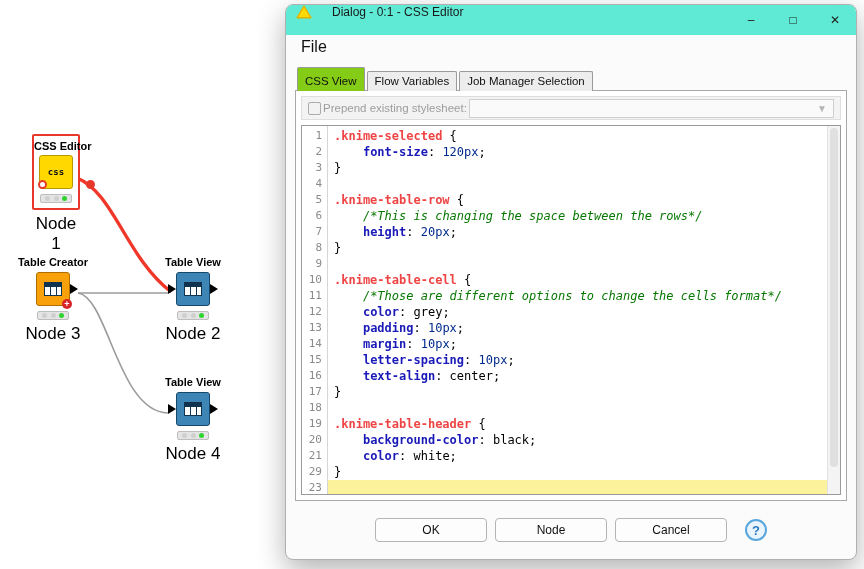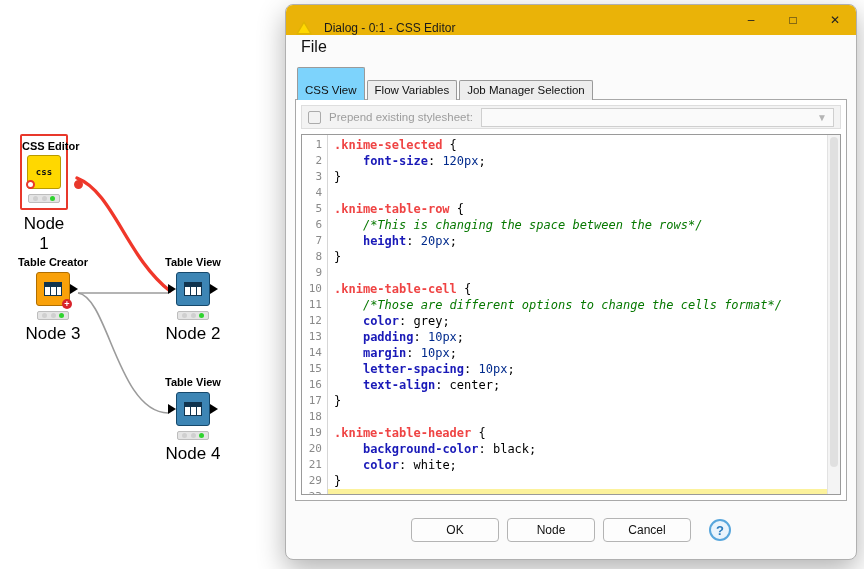--- a/index.html
+++ b/index.html
@@ -42,7 +42,7 @@
   #dialog { position:absolute; left:285px; top:4px; width:572px; height:556px; background:#fbfbfb;
             border:1px solid #b0b0b0; border-radius:8px; box-shadow:0 10px 28px rgba(0,0,0,.30);
             z-index:10; display:flex; flex-direction:column; overflow:hidden; }
-  .titlebar { height:30px; display:flex; align-items:flex-end; padding-left:10px; gap:12px; background:#eab308; flex:0 0 auto; }
+  .titlebar { height:30px; display:flex; align-items:flex-start; padding-left:10px; gap:20px; background:#5eead4; flex:0 0 auto; }
   .title-text { font-size:12px; color:#1a1a1a; }
   .win-controls { margin-left:auto; display:flex; height:30px; }
   .win-btn { width:42px; height:30px; display:flex; align-items:center; justify-content:center; font-size:12px; color:#222; cursor:default; }

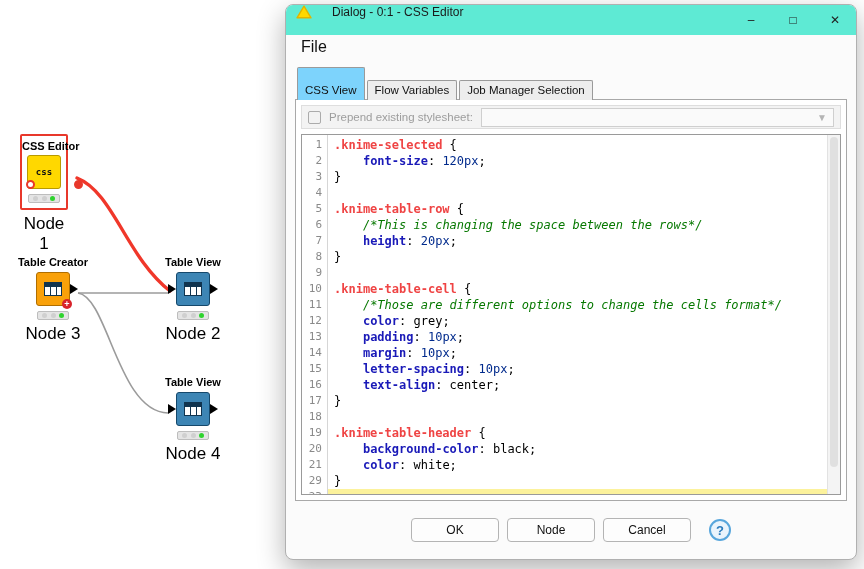--- a/index.html
+++ b/index.html
@@ -50,7 +50,7 @@
   .menu-item { font-size:16px; color:#111; padding:3px 9px; border-radius:3px; }
   .tabs-row { display:flex; align-items:flex-end; padding:8px 0 0 11px; margin-bottom:-1px; position:relative; z-index:3; flex:0 0 auto; }
   .tab { font-size:11.5px; color:#111; border:1px solid #9a9a9a; border-bottom:none; background:#ededed; padding:3px 7px 4px; margin-right:2px; border-radius:2px 2px 0 0; }
-  .tab.active { background:#7dd3fc; padding-top:16px; position:relative; }
+  .tab.active { background:#84cc16; padding-top:7px; position:relative; }
   .panel { flex:1 1 auto; margin:0 9px; border:1px solid #a8a8a8; background:#fff; display:flex; flex-direction:column; padding:5px; min-height:0; }
   .combo-row { flex:0 0 24px; display:flex; align-items:center; gap:8px; background:#f3f3f3; border:1px solid #dedede; padding:0 6px; }
   .checkbox { width:13px; height:13px; border:1px solid #ababab; background:#f2f2f2; border-radius:2px; }

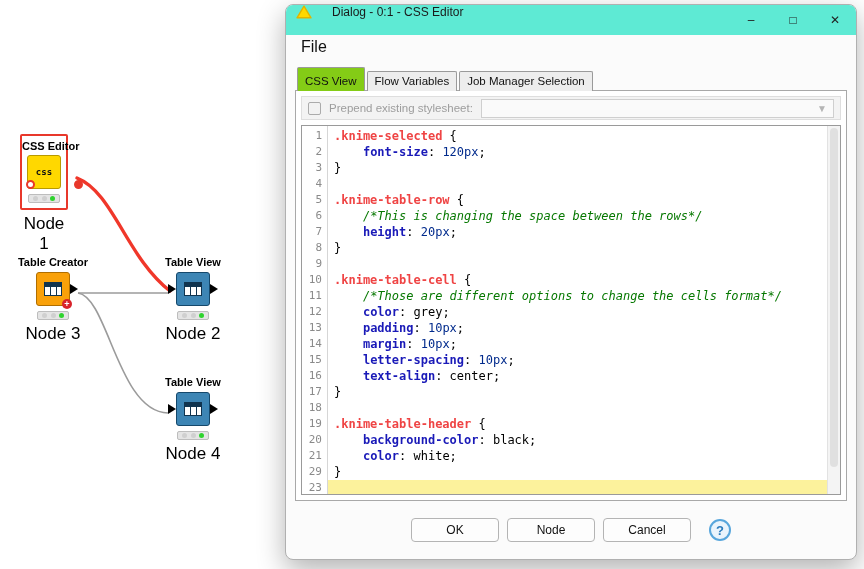--- a/index.html
+++ b/index.html
@@ -52,7 +52,7 @@
   .tab { font-size:11.5px; color:#111; border:1px solid #9a9a9a; border-bottom:none; background:#ededed; padding:3px 7px 4px; margin-right:2px; border-radius:2px 2px 0 0; }
   .tab.active { background:#84cc16; padding-top:7px; position:relative; }
   .panel { flex:1 1 auto; margin:0 9px; border:1px solid #a8a8a8; background:#fff; display:flex; flex-direction:column; padding:5px; min-height:0; }
-  .combo-row { flex:0 0 24px; display:flex; align-items:center; gap:8px; background:#f3f3f3; border:1px solid #dedede; padding:0 6px; }
+  .combo-row { flex:0 0 24px; display:flex; align-items:center; gap:2px; background:#f3f3f3; border:1px solid #dedede; padding:0 6px; }
   .checkbox { width:13px; height:13px; border:1px solid #ababab; background:#f2f2f2; border-radius:2px; }
   .combo-label { font-size:11.5px; color:#9d9d9d; white-space:nowrap; }
   .combo { flex:1; height:19px; border:1px solid #cfcfcf; background:#fafafa; display:flex; align-items:center; justify-content:flex-end; padding-right:6px; }

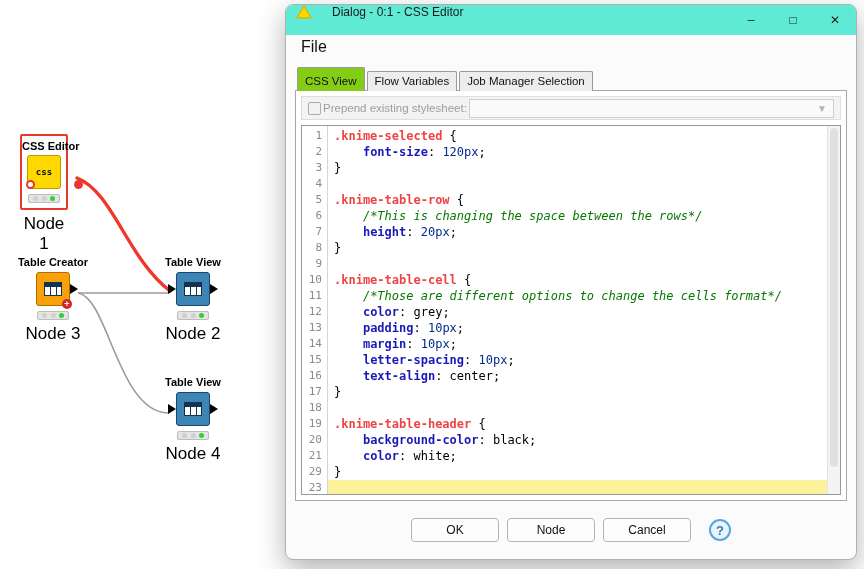--- a/index.html
+++ b/index.html
@@ -28,7 +28,7 @@
   .traffic i { width:5px; height:5px; border-radius:50%; background:#cfcfcf; display:block; }
   .traffic i.on { background:#2fd32f; }
   
-  #node1 { left:20px; top:134px; width:48px;text-align:center; }
+  #node1 { left:32px; top:134px; width:48px;text-align:center; }
   #node1 .sel-box { border:2px solid #e8382b; border-radius:2px; background:#fff; padding:4px 0 5px; position:relative; }
   #node1 .node-title { margin-bottom:3px; }
   .fv-port { position:absolute; width:9px; height:9px; border-radius:50%; top:44px; }

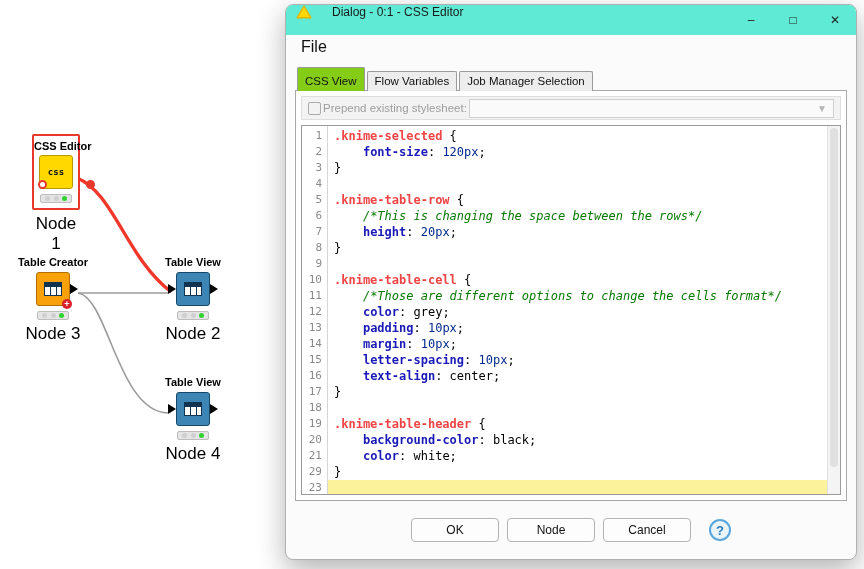--- a/index.html
+++ b/index.html
@@ -71,7 +71,7 @@
   .vscroll { position:absolute; right:0; top:0; bottom:0; width:13px; background:#f4f4f4; border-left:1px solid #e2e2e2; }
   .vscroll .thumb { position:absolute; left:2px; right:2px; top:2px; height:92%; background:#e0e0e0; border-radius:4px; }
   .btn-row { flex:0 0 58px; display:flex; align-items:center; justify-content:center; gap:8px; }
-  .dlg-btn { width:88px; height:24px; background:#fdfdfd; border:1px solid #b4b4b4; border-radius:4px; font-size:12px; color:#111; font-family:"Liberation Sans", sans-serif; }
+  .dlg-btn { width:112px; height:24px; background:#fdfdfd; border:1px solid #b4b4b4; border-radius:4px; font-size:12px; color:#111; font-family:"Liberation Sans", sans-serif; }
   .help-btn { width:22px; height:22px; border-radius:50%; border:2px solid #58a6dc; background:#eaf4fc; color:#2b7bbd; font-weight:bold; font-size:13px; display:flex; align-items:center; justify-content:center; margin-left:10px; }
 </style>
 </head>

